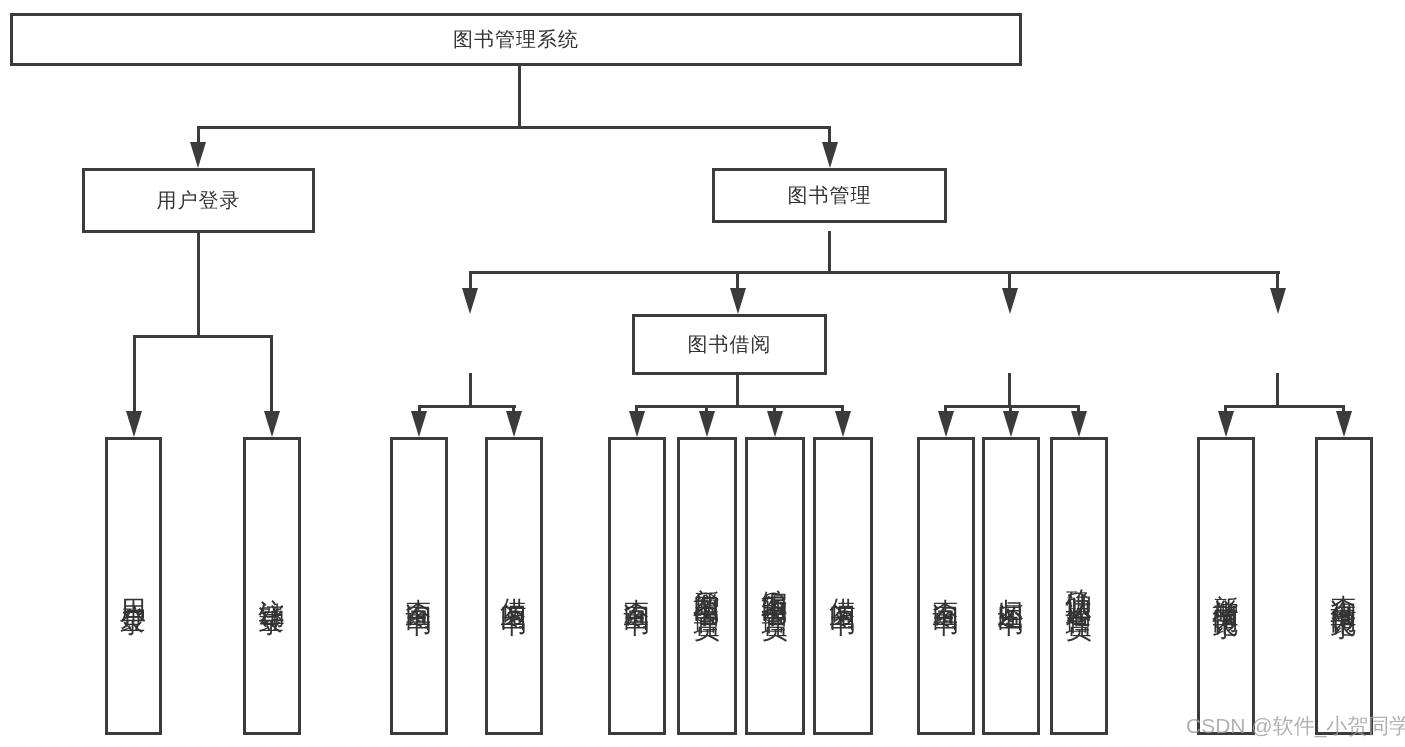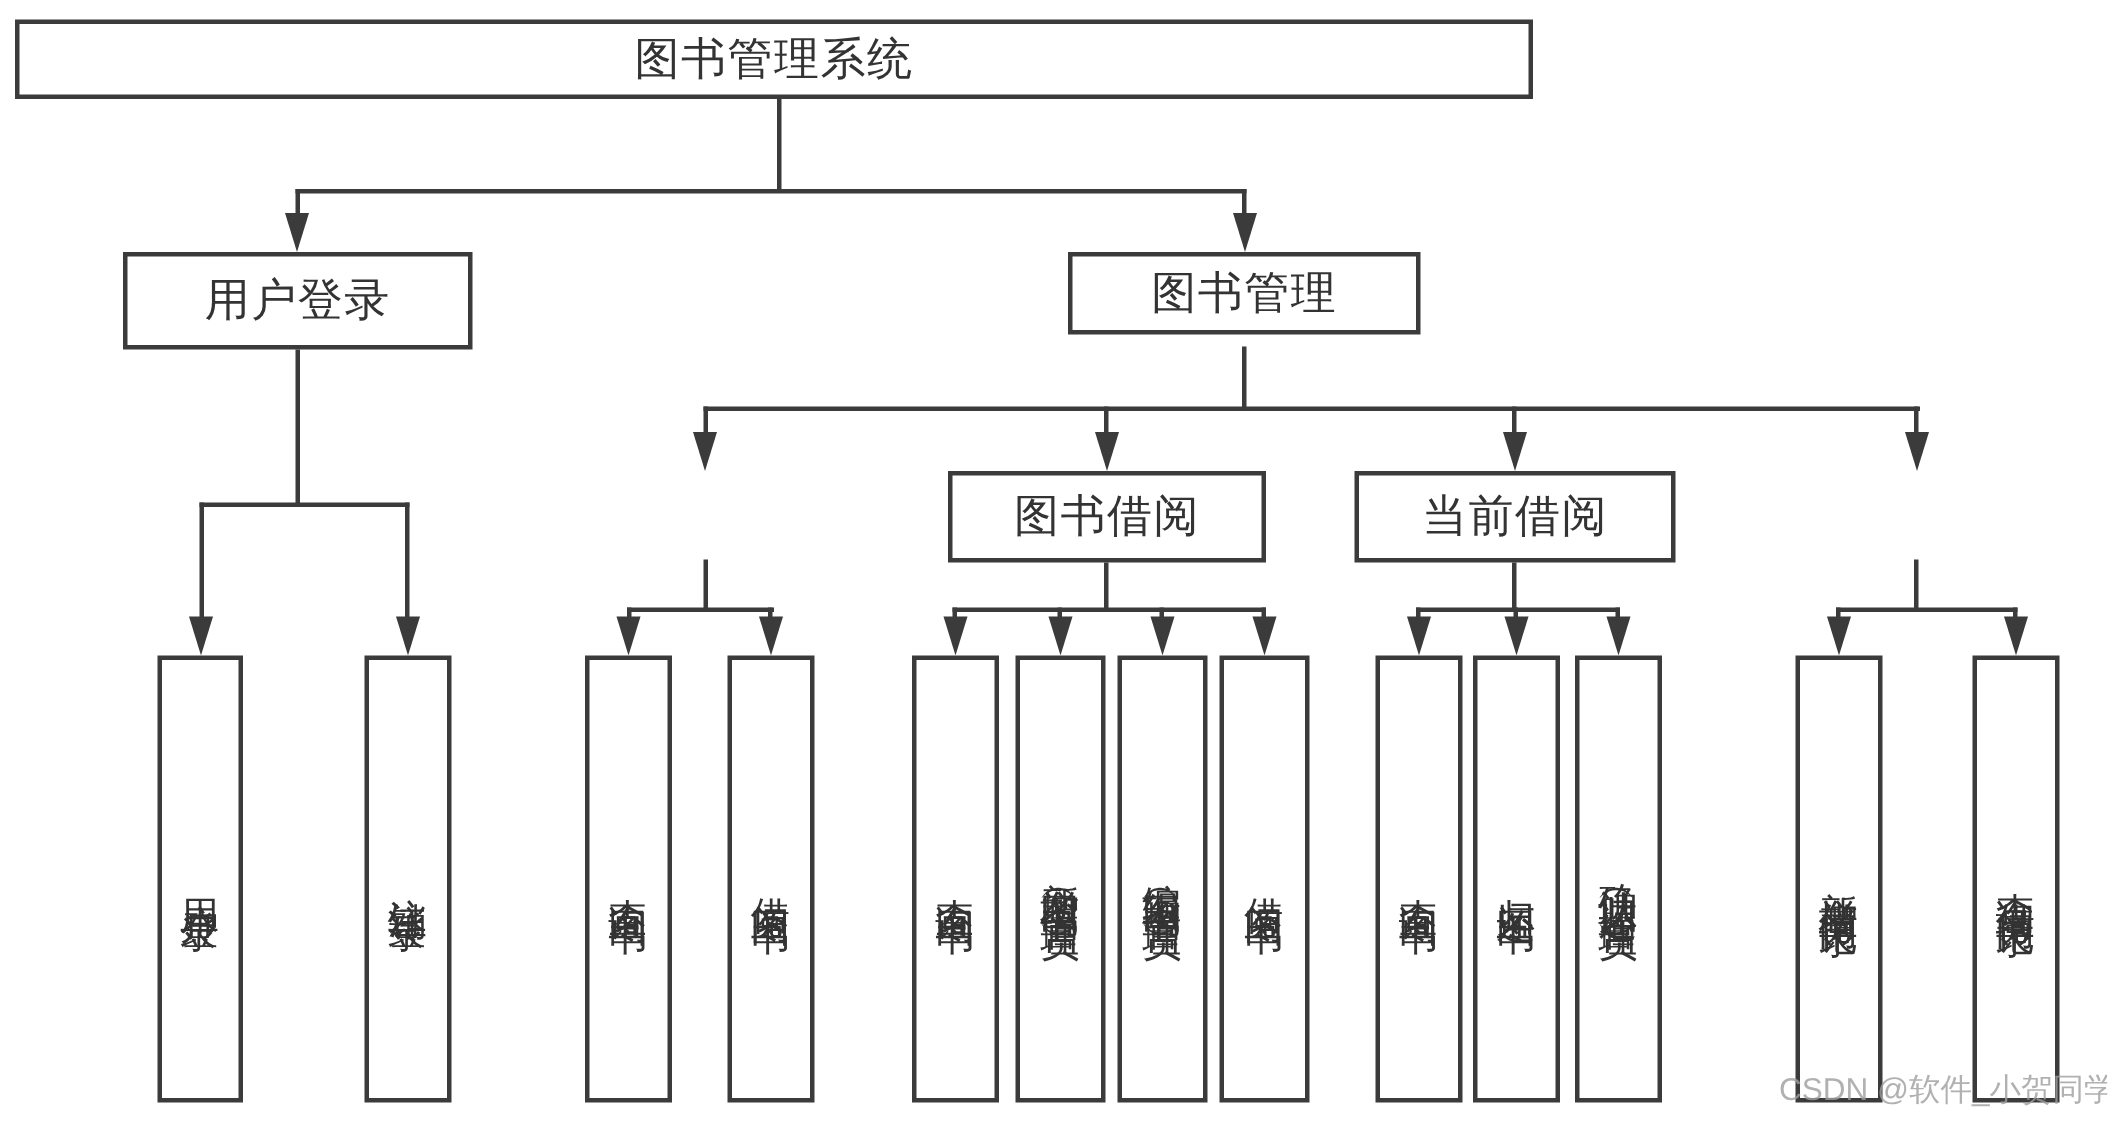--- a/index.html
+++ b/index.html
@@ -12,7 +12,7 @@
     border:3px solid #3b3b3b;display:flex;align-items:center;justify-content:center;
     z-index:2;
   }
-  .hnode{font-size:30px;letter-spacing:1px;white-space:nowrap;}
+  .hnode{font-size:20px;letter-spacing:1px;white-space:nowrap;}
   .vnode{
     top:437px;height:298px;font-size:26px;
     writing-mode:vertical-rl;text-orientation:mixed;letter-spacing:4px;

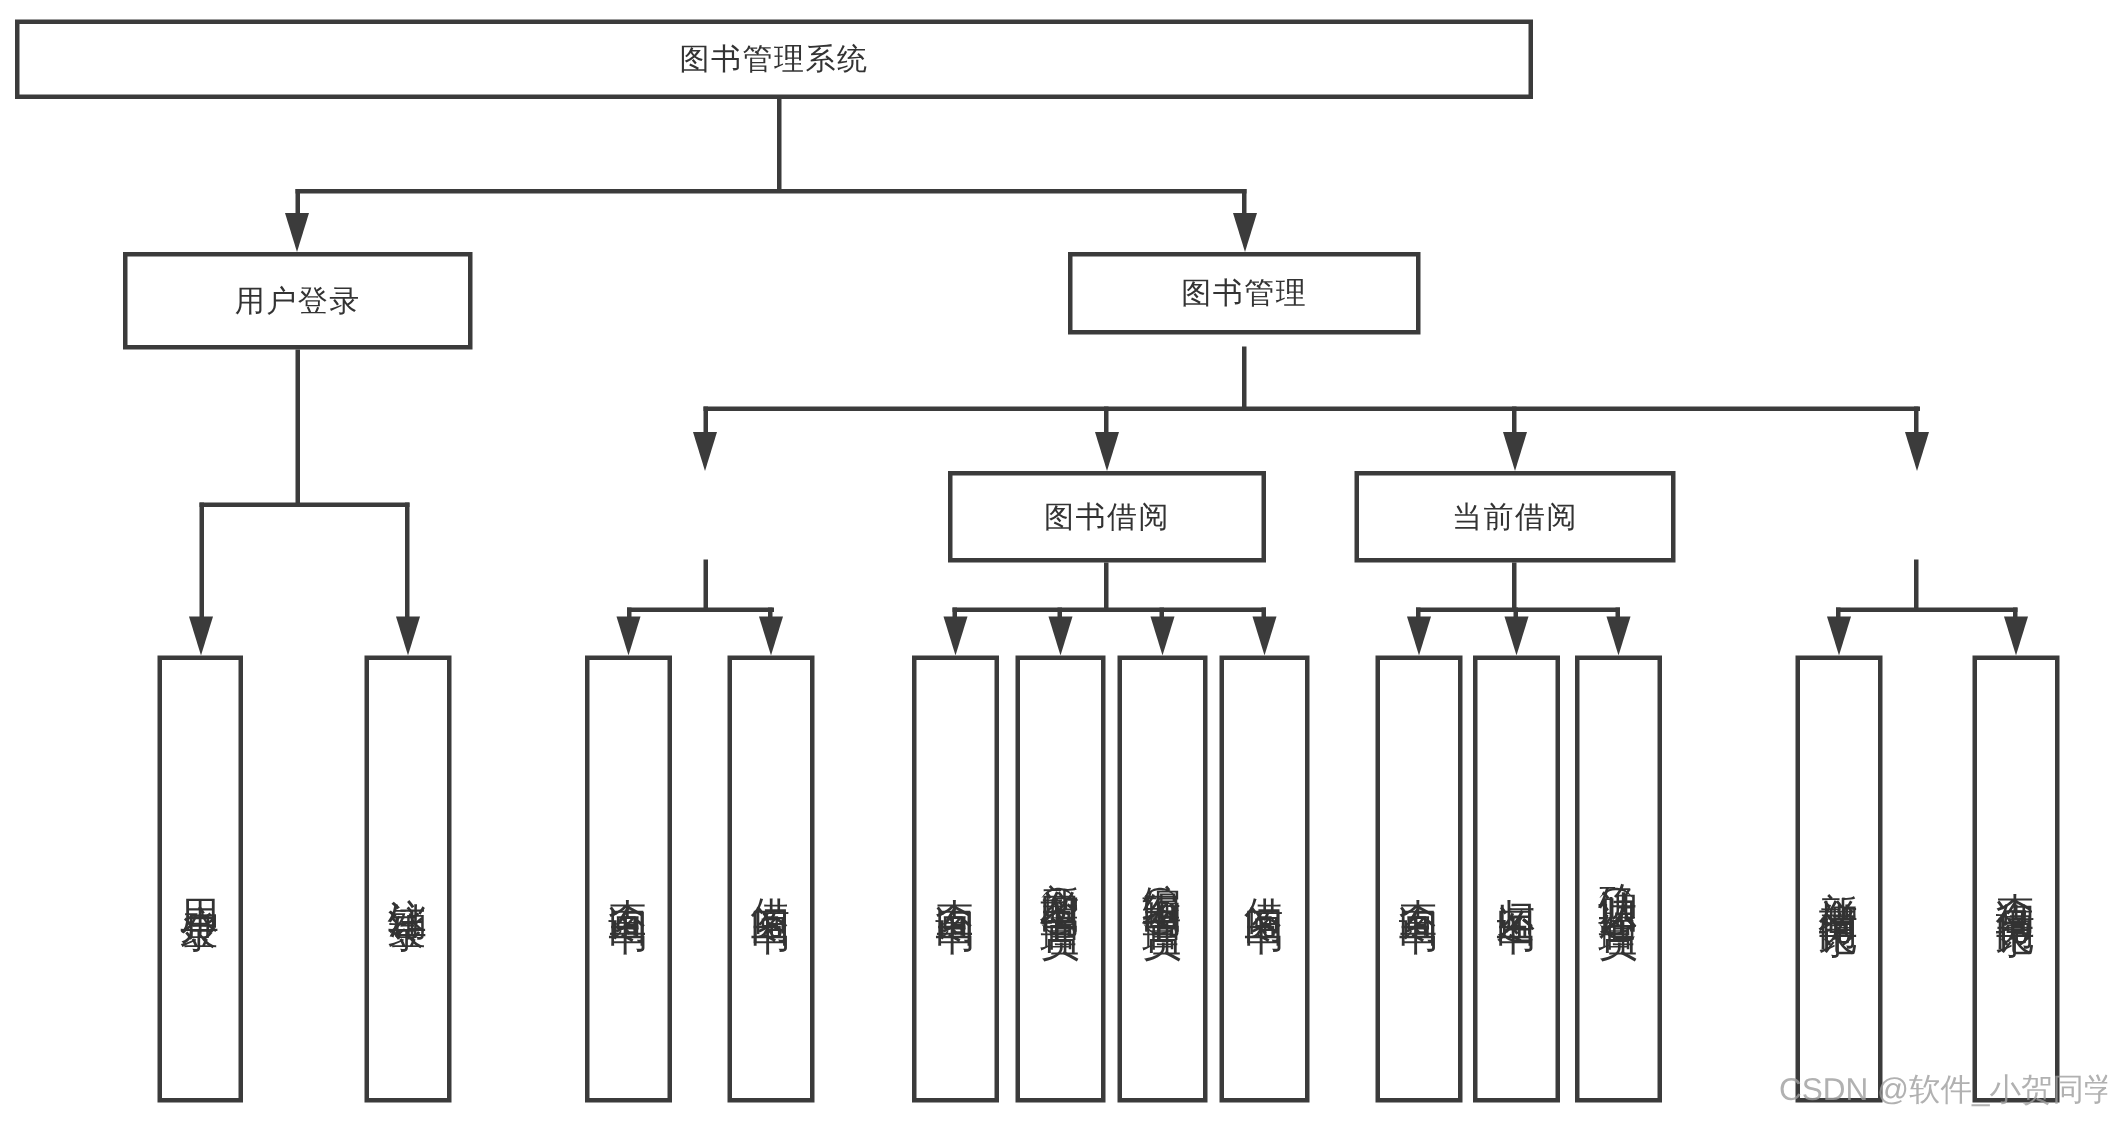--- a/index.html
+++ b/index.html
@@ -39,7 +39,7 @@
   <div class="hnode" style="left:82px;top:168px;width:233px;height:65px">用户登录</div>
   <div class="hnode" style="left:712px;top:168px;width:235px;height:55px">图书管理</div>
 
-  <div class="hnode" style="left:632px;top:314px;width:212px;height:61px">图书借阅</div>
+  <div class="hnode" style="left:632px;top:314px;width:195px;height:61px">图书借阅</div>
   <div class="hnode" style="left:903px;top:314px;width:214px;height:61px">当前借阅</div>
 
   <div class="vnode" style="left:105px;width:57px">用户登录</div>

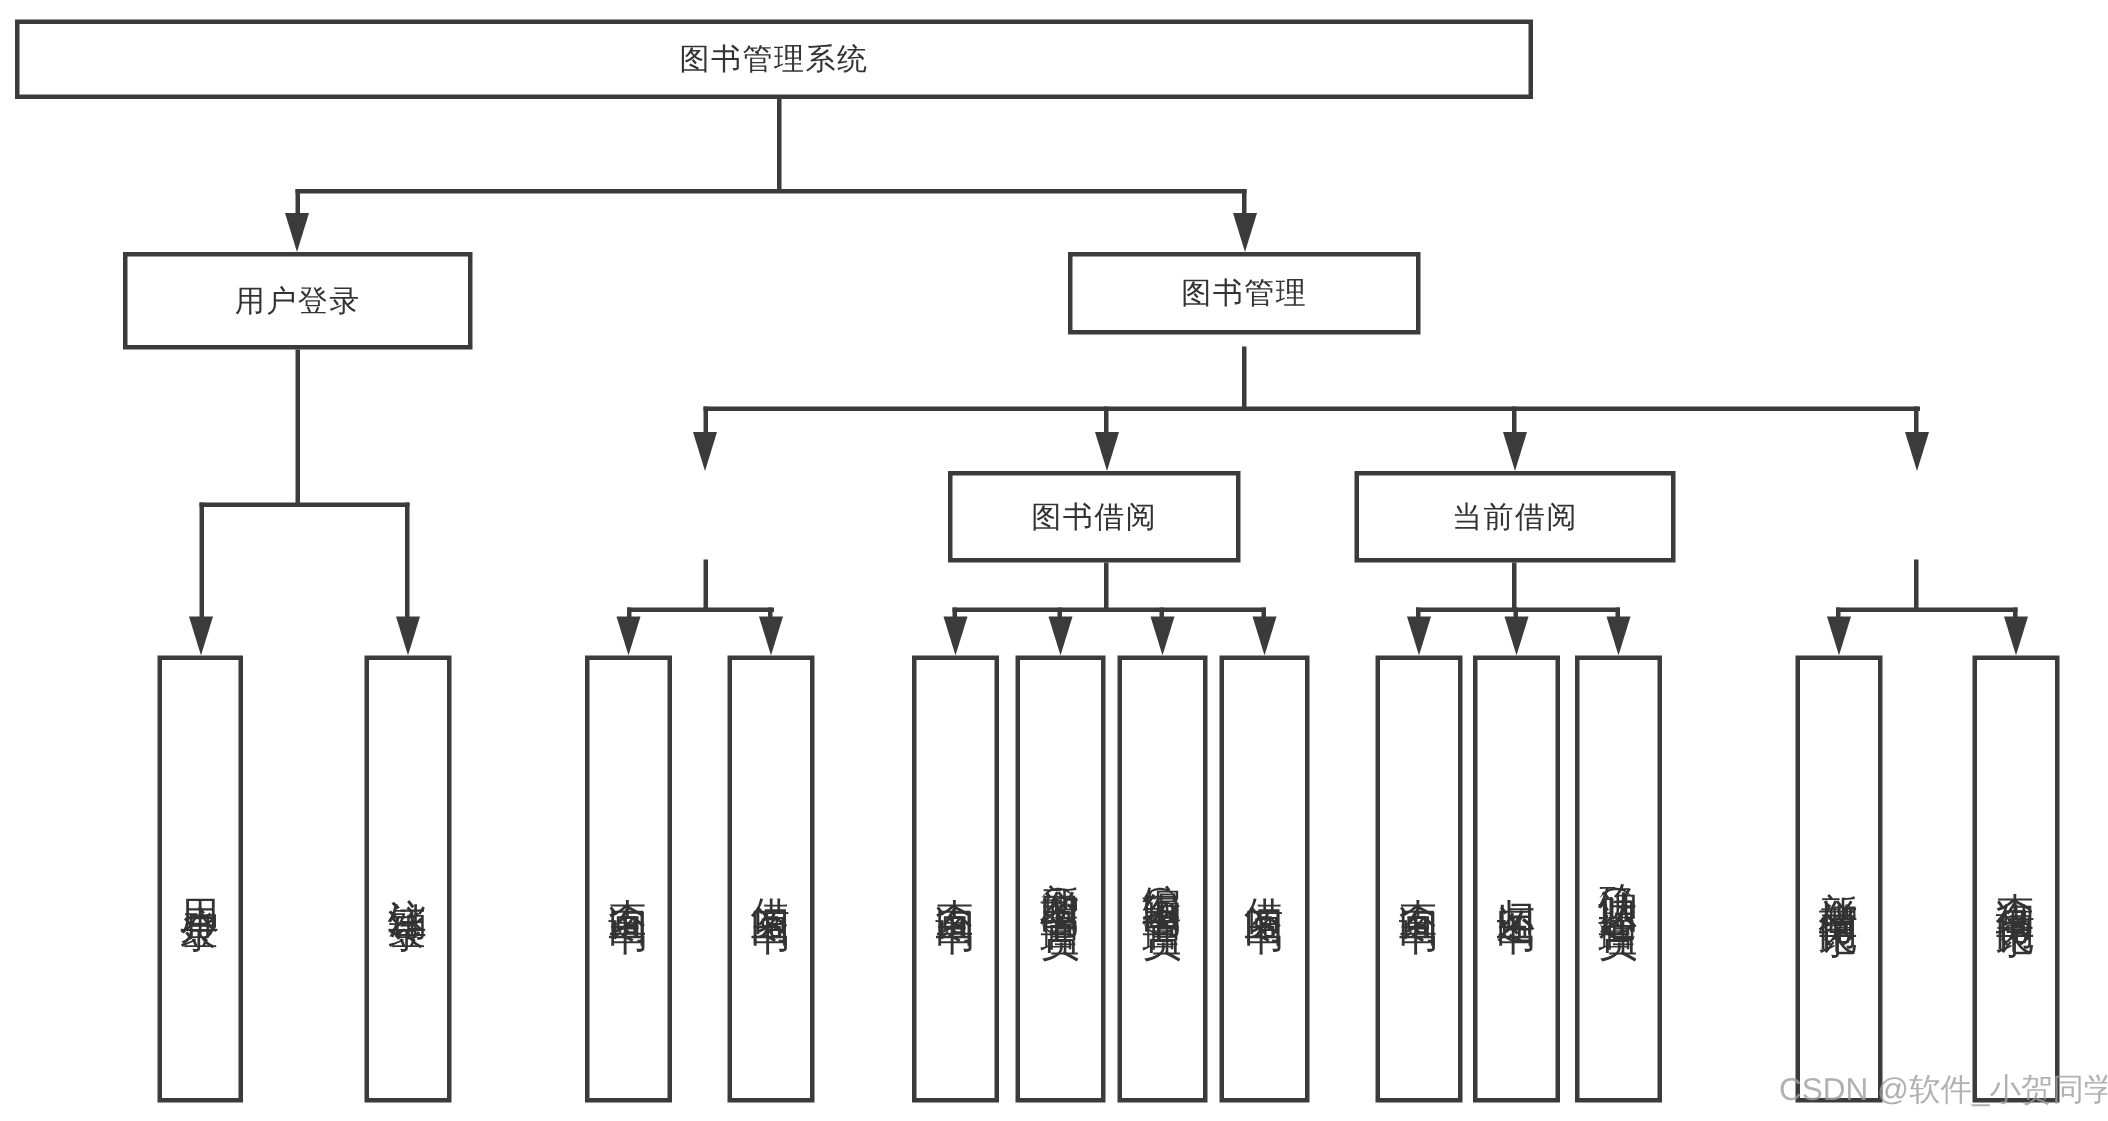--- a/index.html
+++ b/index.html
@@ -40,7 +40,6 @@
   <div class="hnode" style="left:712px;top:168px;width:235px;height:55px">图书管理</div>
 
   <div class="hnode" style="left:632px;top:314px;width:195px;height:61px">图书借阅</div>
-  <div class="hnode" style="left:903px;top:314px;width:214px;height:61px">当前借阅</div>
 
   <div class="vnode" style="left:105px;width:57px">用户登录</div>
   <div class="vnode" style="left:243px;width:58px">注销登录</div>

